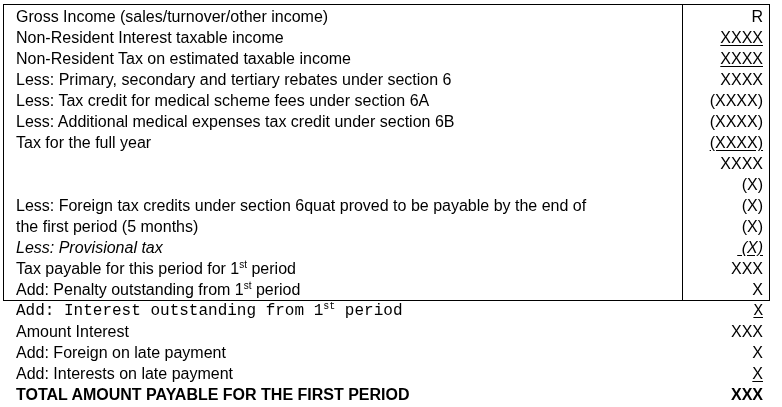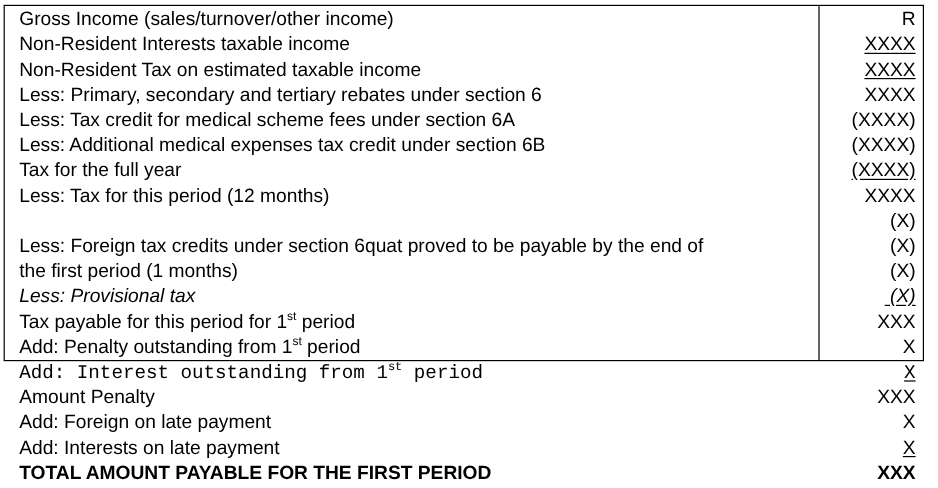--- a/index.html
+++ b/index.html
@@ -26,7 +26,7 @@
         <div class="value" style="white-space: pre;">R</div>
       </div>
       <div class="row" style="top: 22px;">
-        <div class="label"><span>Non-Resident Interests taxable income</span></div>
+        <div class="label"><span>Non-Resident Interest taxable income</span></div>
         <div class="value u" style="white-space: pre;">XXXX</div>
       </div>
       <div class="row" style="top: 43px;">

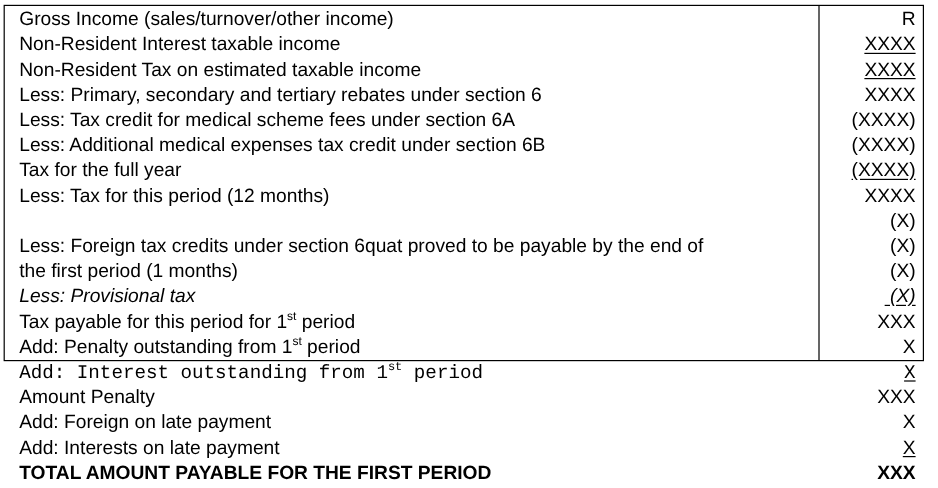--- a/index.html
+++ b/index.html
@@ -50,7 +50,6 @@
         <div class="value u" style="white-space: pre;">(XXXX)</div>
       </div>
       <div class="row" style="top: 148px;">
-        <div class="label"><span>Less: Tax for this period (12 months)</span></div>
         <div class="value" style="white-space: pre;">XXXX</div>
       </div>
       <div class="row" style="top: 169px;">

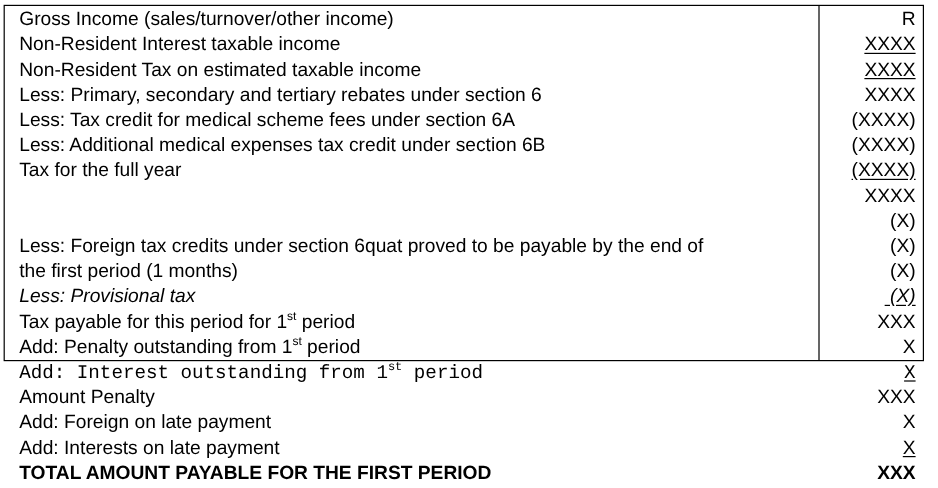--- a/index.html
+++ b/index.html
@@ -60,7 +60,7 @@
         <div class="value" style="white-space: pre;">(X)</div>
       </div>
       <div class="row" style="top: 211px;">
-        <div class="label"><span>the first period (1 months)</span></div>
+        <div class="label"><span>the first period (5 months)</span></div>
         <div class="value" style="white-space: pre;">(X)</div>
       </div>
       <div class="row" style="top: 232px; font-style: italic;">

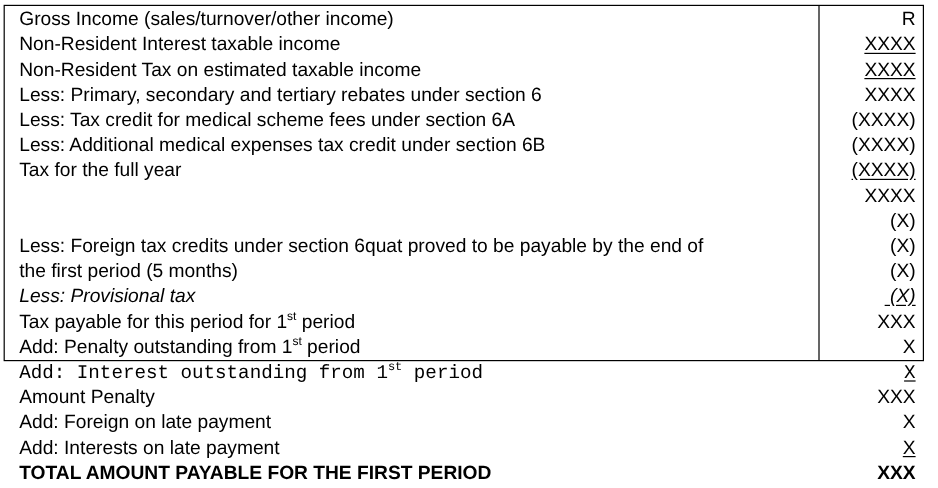--- a/index.html
+++ b/index.html
@@ -80,7 +80,7 @@
         <div class="value u" style="white-space: pre;">X</div>
       </div>
       <div class="row" style="top: 316px;">
-        <div class="label"><span>Amount Penalty</span></div>
+        <div class="label"><span>Amount Interest</span></div>
         <div class="value" style="white-space: pre;">XXX</div>
       </div>
       <div class="row" style="top: 337px;">

